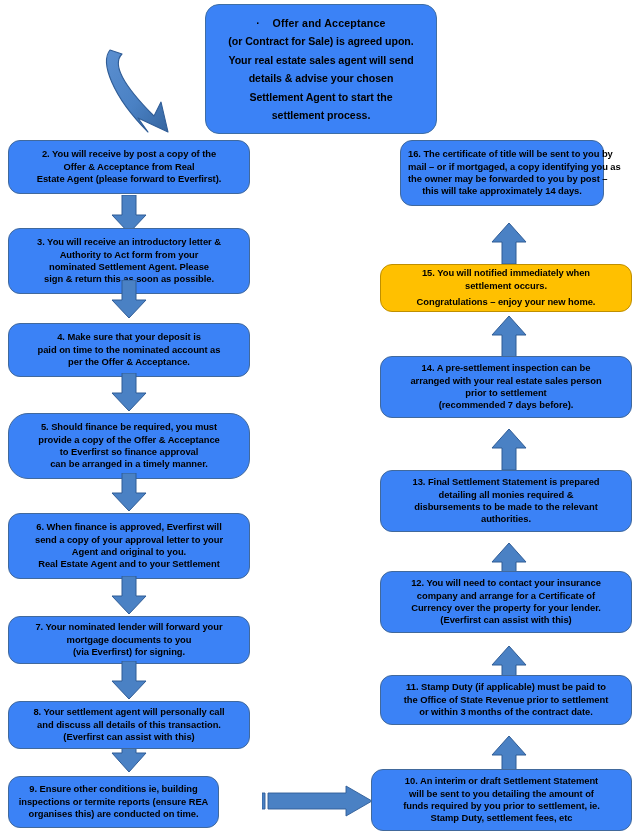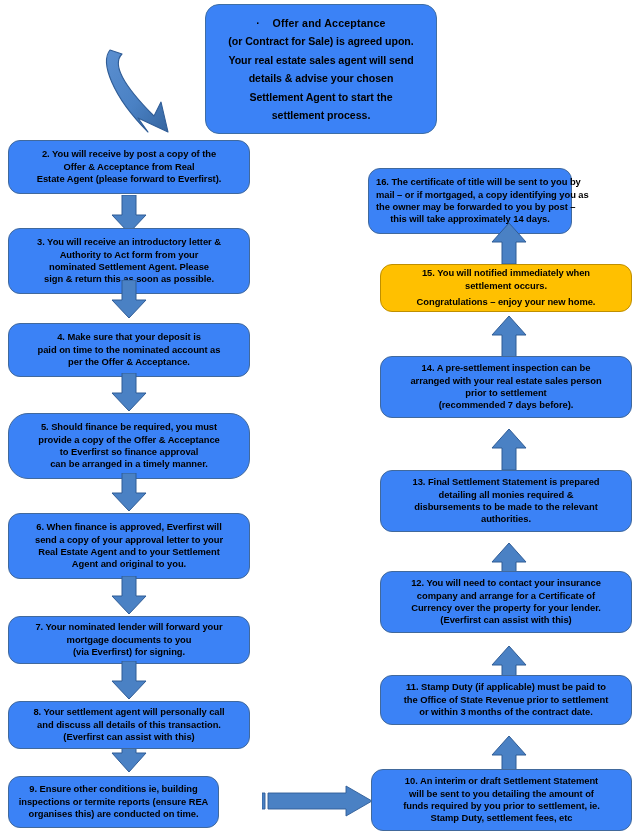--- a/index.html
+++ b/index.html
@@ -210,7 +210,7 @@
     </svg>
   </div>
 
-  <div class="node" style="left:368px; top:140px; width:204px; height:66px;margin-top:28px;">
+  <div class="node" style="left:400px; top:140px; width:204px; height:66px;">
     <div class="lines">
       <span class="ln">16. The certificate of title will be sent to you by</span>
       <span class="ln">mail – or if mortgaged, a copy identifying you as</span>

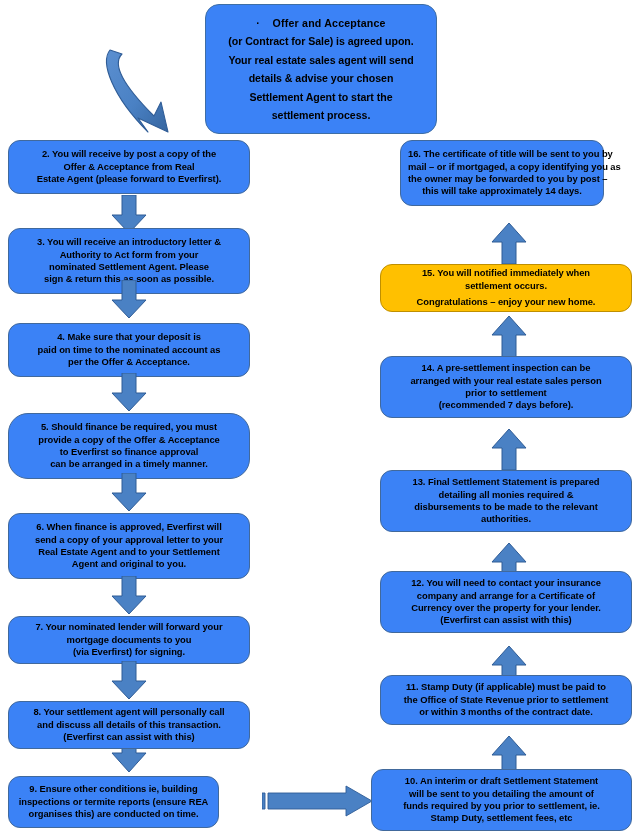--- a/index.html
+++ b/index.html
@@ -156,8 +156,8 @@
     <div class="lines">
       <span class="ln">6. When finance is approved, Everfirst will</span>
       <span class="ln">send a copy of your approval letter to your</span>
+      <span class="ln">Agent and original to you.</span>
       <span class="ln">Real Estate Agent and to your Settlement</span>
-      <span class="ln">Agent and original to you.</span>
     </div>
   </div>
 

